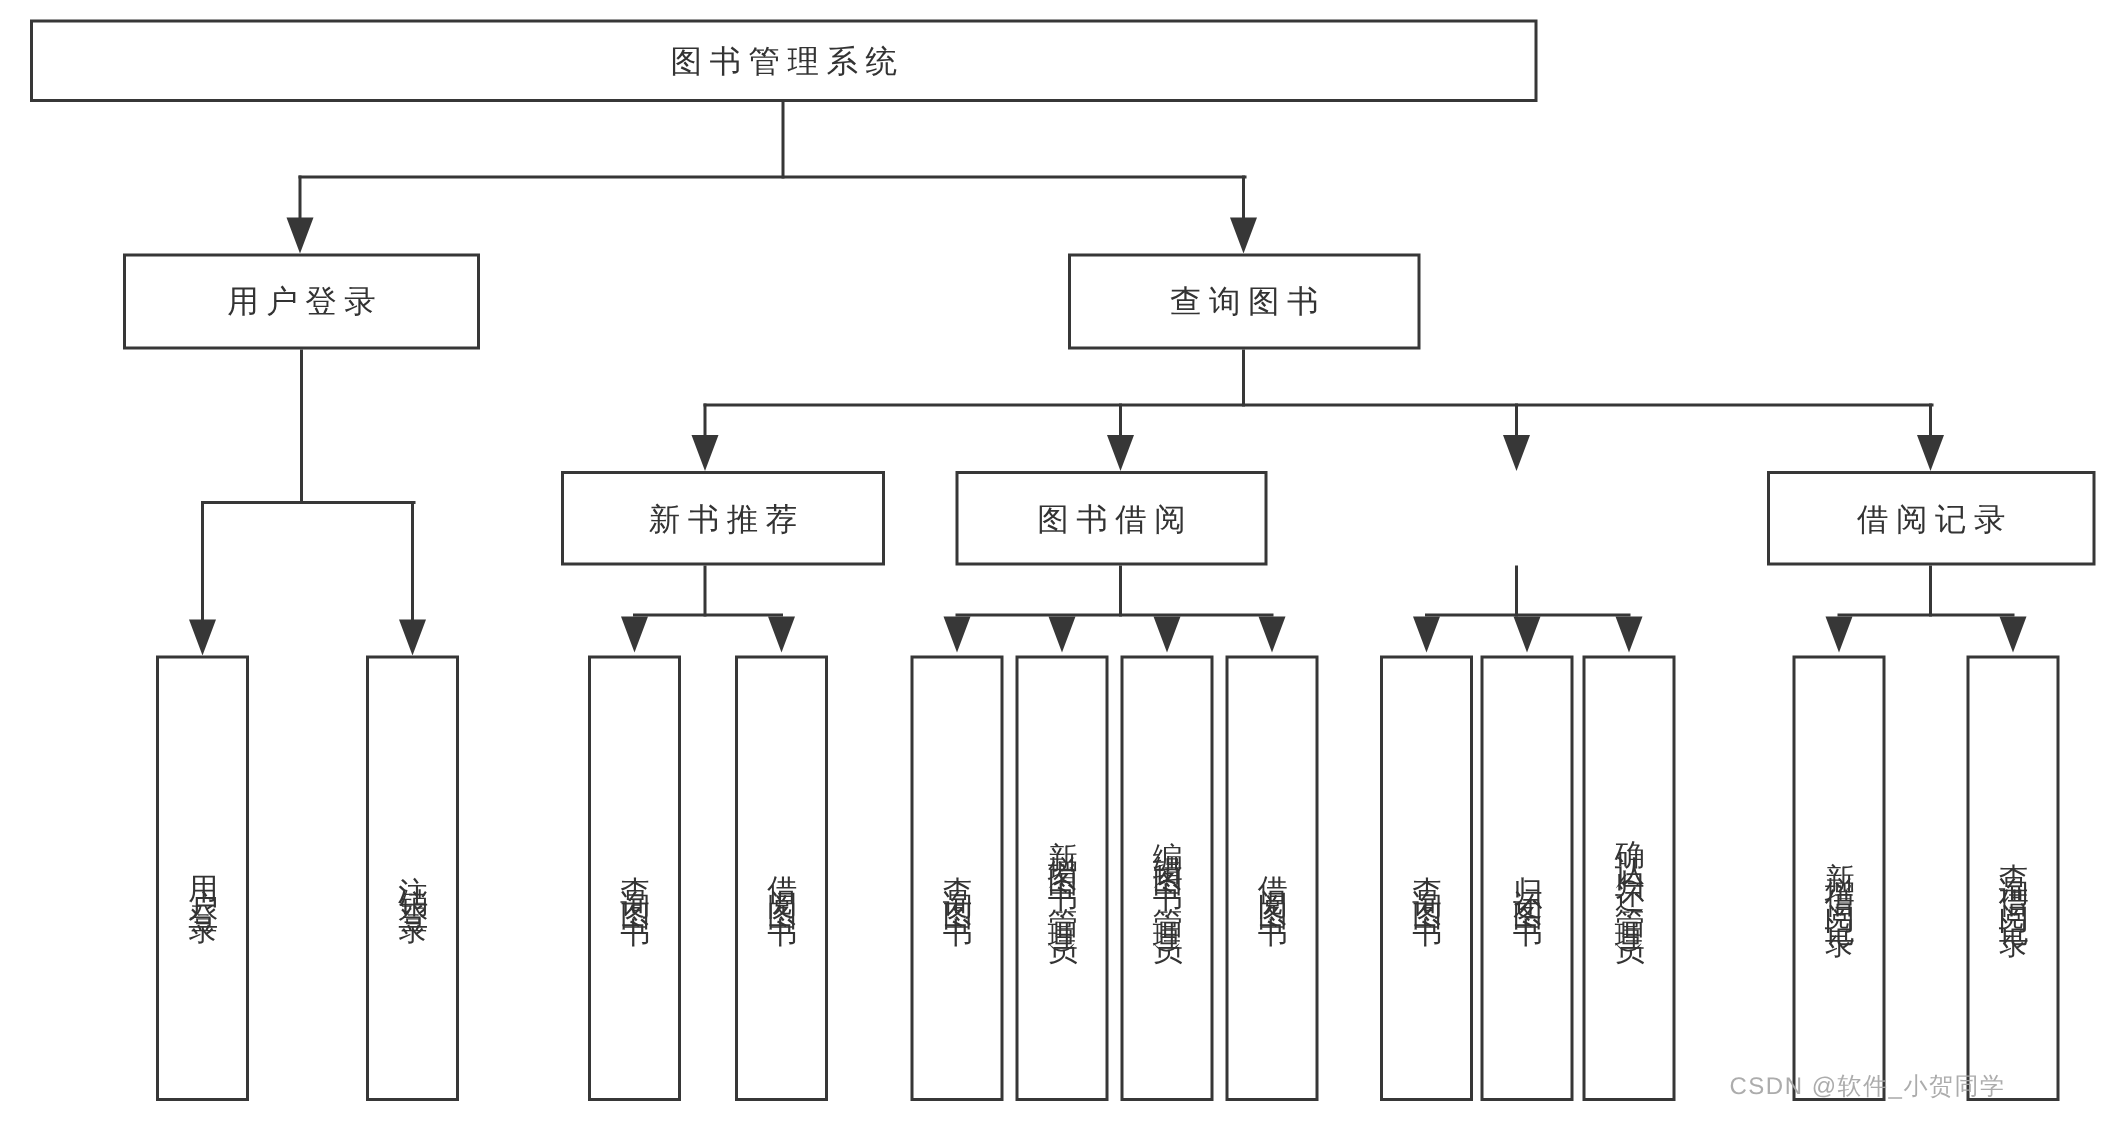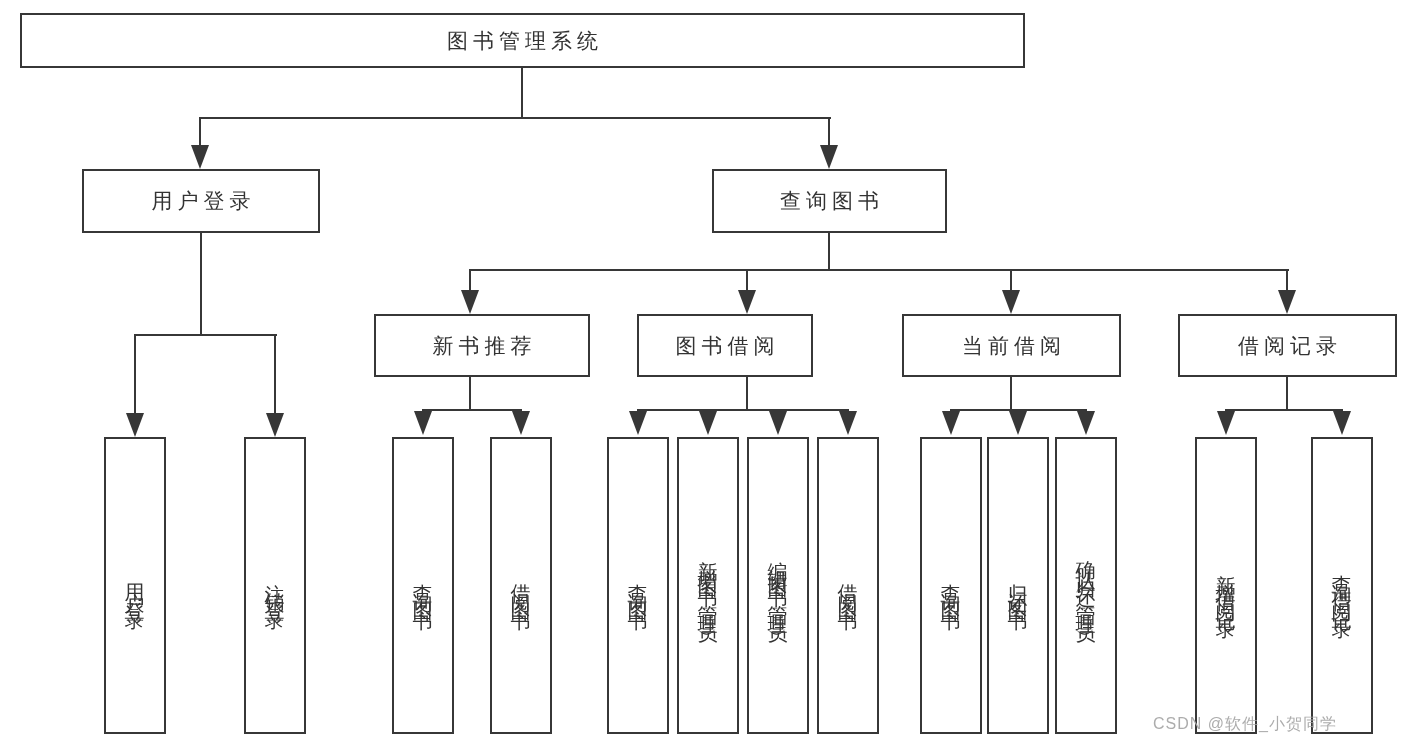--- a/index.html
+++ b/index.html
@@ -103,7 +103,7 @@
   <div class="box" style="left:362px; top:314px; width:216px; height:63px;margin-left:12px;">
     <span class="h-label">新书推荐</span>
   </div>
-  <div class="box" style="left:637px; top:314px; width:176px; height:63px;">
+  <div class="box" style="left:637px; top:314px; width:208px; height:63px;">
     <span class="h-label">图书借阅</span>
   </div>
   <div class="box" style="left:902px; top:314px; width:219px; height:63px;">

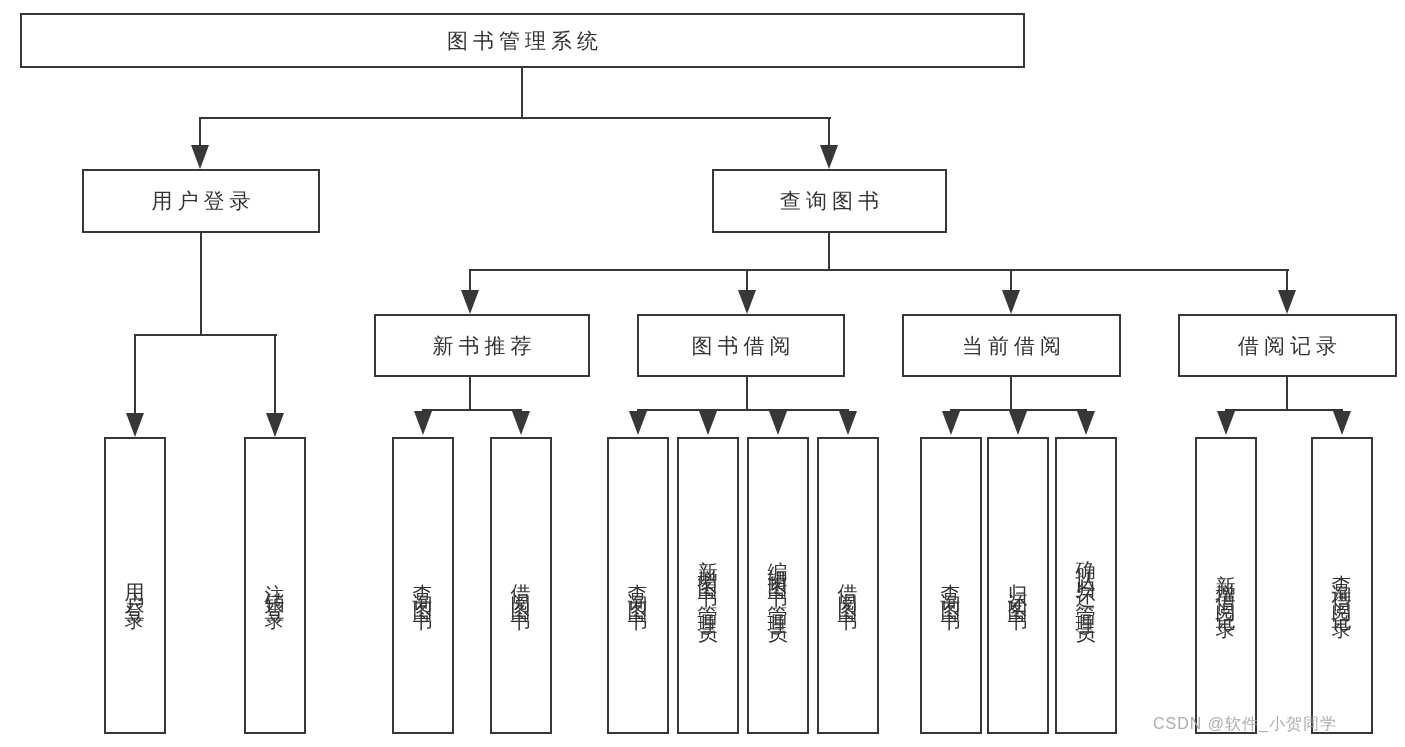--- a/index.html
+++ b/index.html
@@ -106,9 +106,6 @@
   <div class="box" style="left:637px; top:314px; width:208px; height:63px;">
     <span class="h-label">图书借阅</span>
   </div>
-  <div class="box" style="left:902px; top:314px; width:219px; height:63px;">
-    <span class="h-label">当前借阅</span>
-  </div>
   <div class="box" style="left:1178px; top:314px; width:219px; height:63px;">
     <span class="h-label">借阅记录</span>
   </div>

